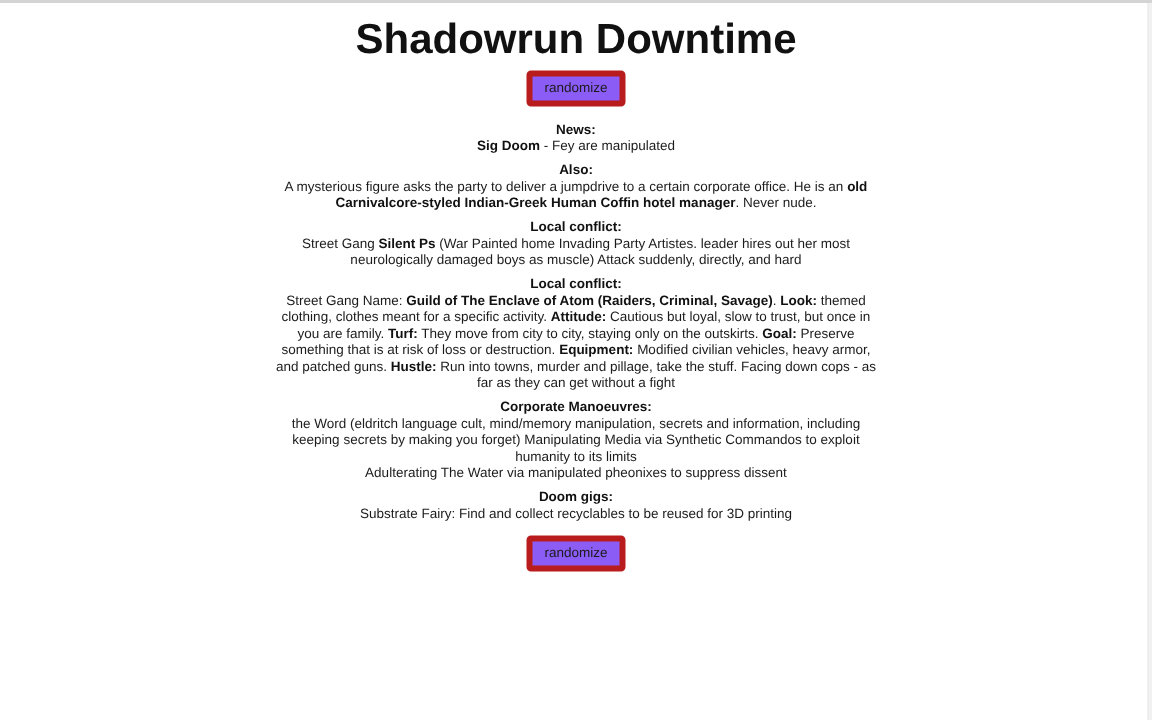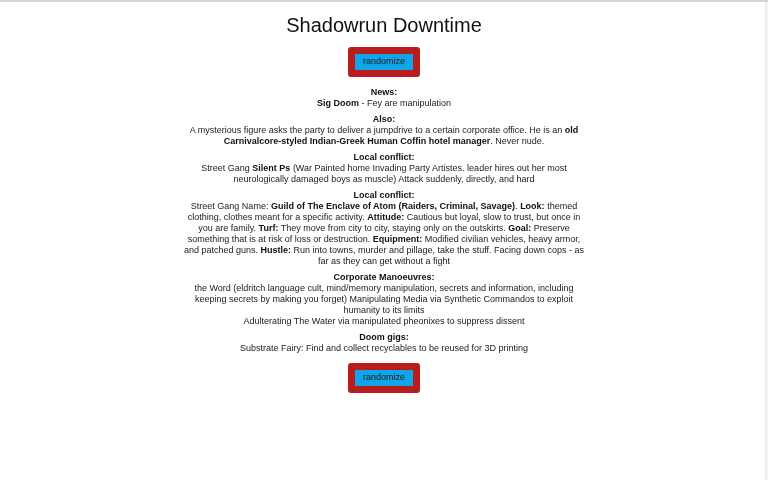--- a/index.html
+++ b/index.html
@@ -38,9 +38,9 @@
     line-height: 11px;
   }
   .title {
-    font-size: 20px;
+    font-size: 28px;
     line-height: 23px;
-    font-weight: normal;
+    font-weight: bold;
     margin: 12px 0 10px 0;
     color: #111;
   }

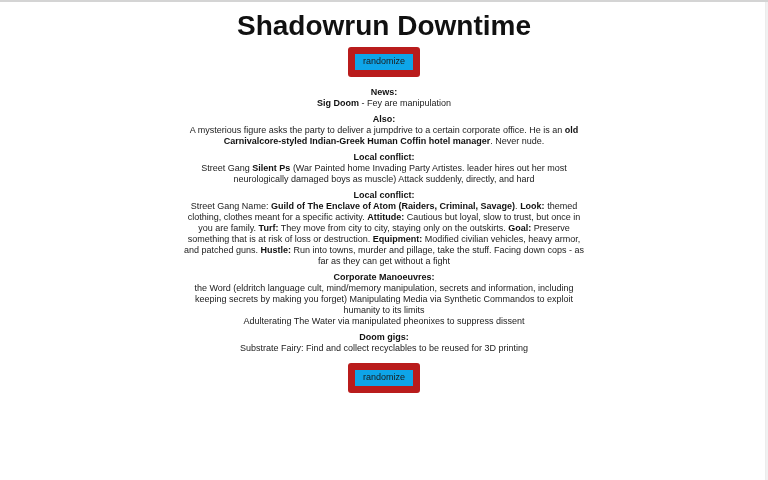--- a/index.html
+++ b/index.html
@@ -51,8 +51,8 @@
     font-size: 9px;
     line-height: 11px;
     color: #1b1b1b;
-    background: #0ea5e9;
-    border: 7px solid #b91c1c;
+    background: #8b5cf6;
+    border: 4px solid #b91c1c;
     border-radius: 3px;
     padding: 2px 8px 3px 8px;
     cursor: pointer;

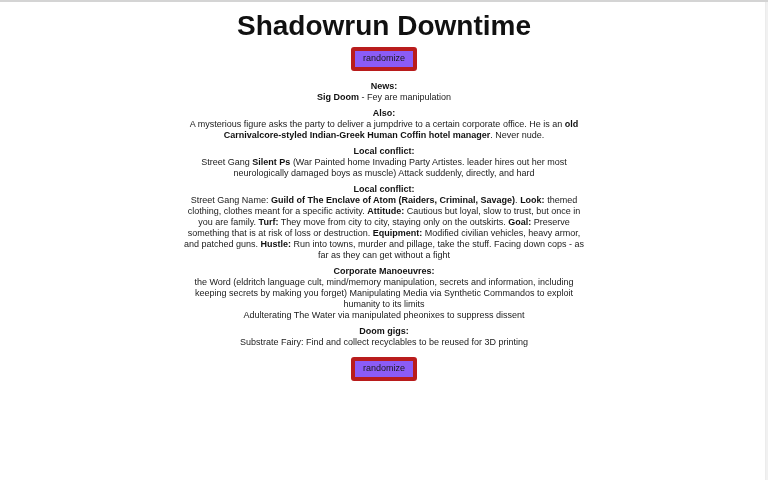--- a/index.html
+++ b/index.html
@@ -82,7 +82,7 @@
   <div class="section">
     <div class="section-heading">News:</div>
     <div class="section-lines">
-            <div class="section-line"><span class="run-bold">Sig Doom</span><span> - Fey are manipulation</span></div>
+            <div class="section-line"><span class="run-bold">Sig Doom</span><span> - Fey are manipulated</span></div>
           </div>
   </div>
 

